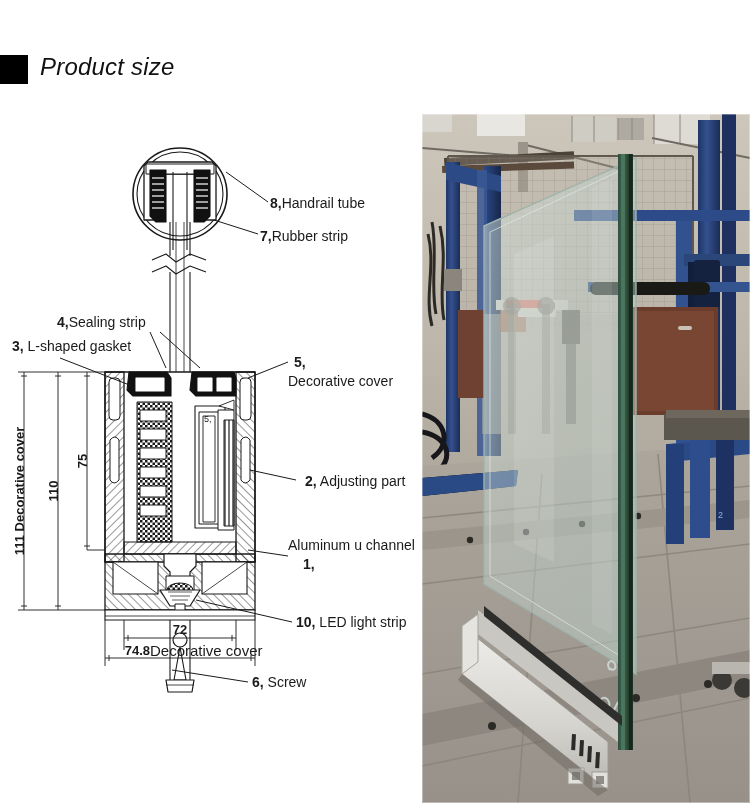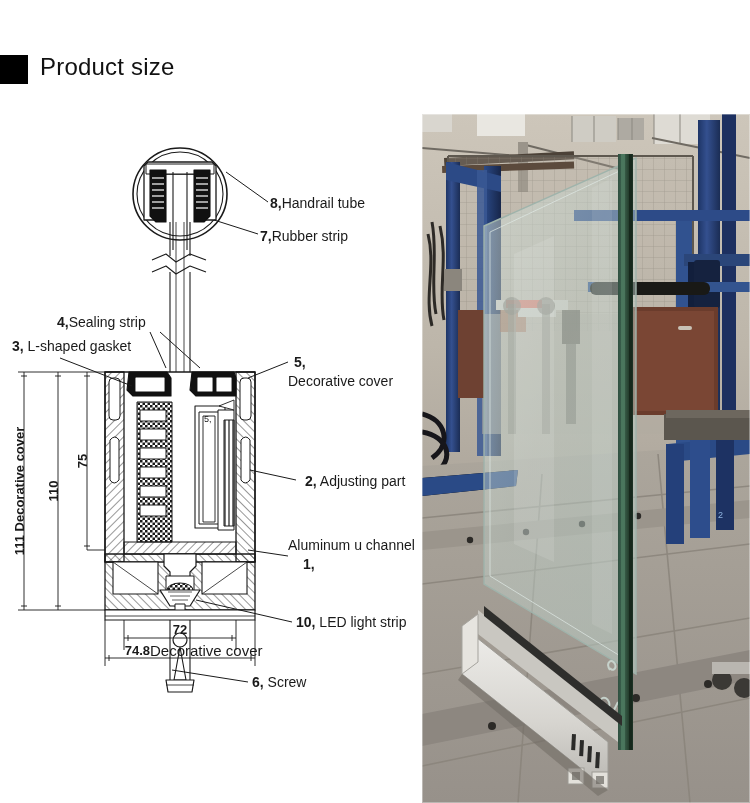--- a/index.html
+++ b/index.html
@@ -15,7 +15,7 @@
   }
   #header-title{
     position:absolute;left:40px;top:-2px;
-    font-size:24px;color:#111111;letter-spacing:.2px;white-space:nowrap;
+    font-size:24px;color:#111111;letter-spacing:.2px;white-space:nowrap;font-style:italic;
   }
   
   #drawing-panel{

